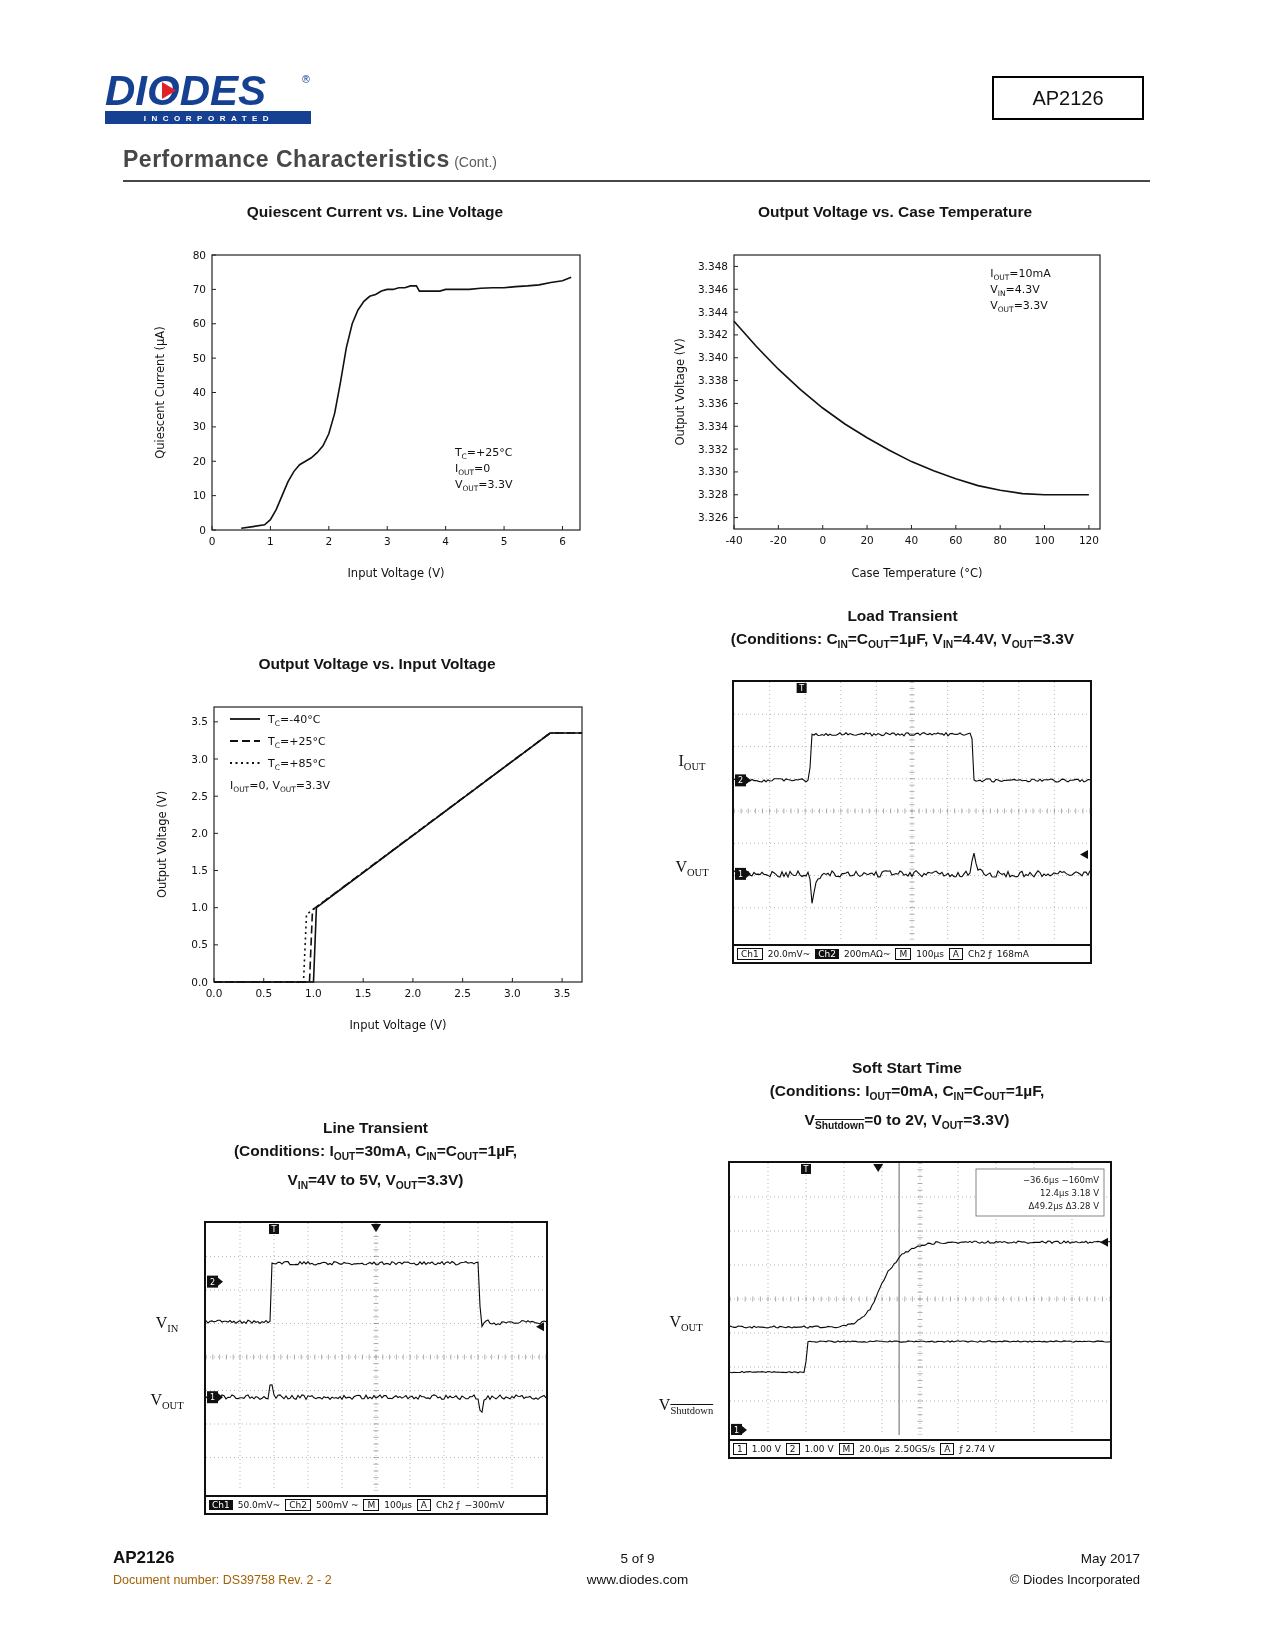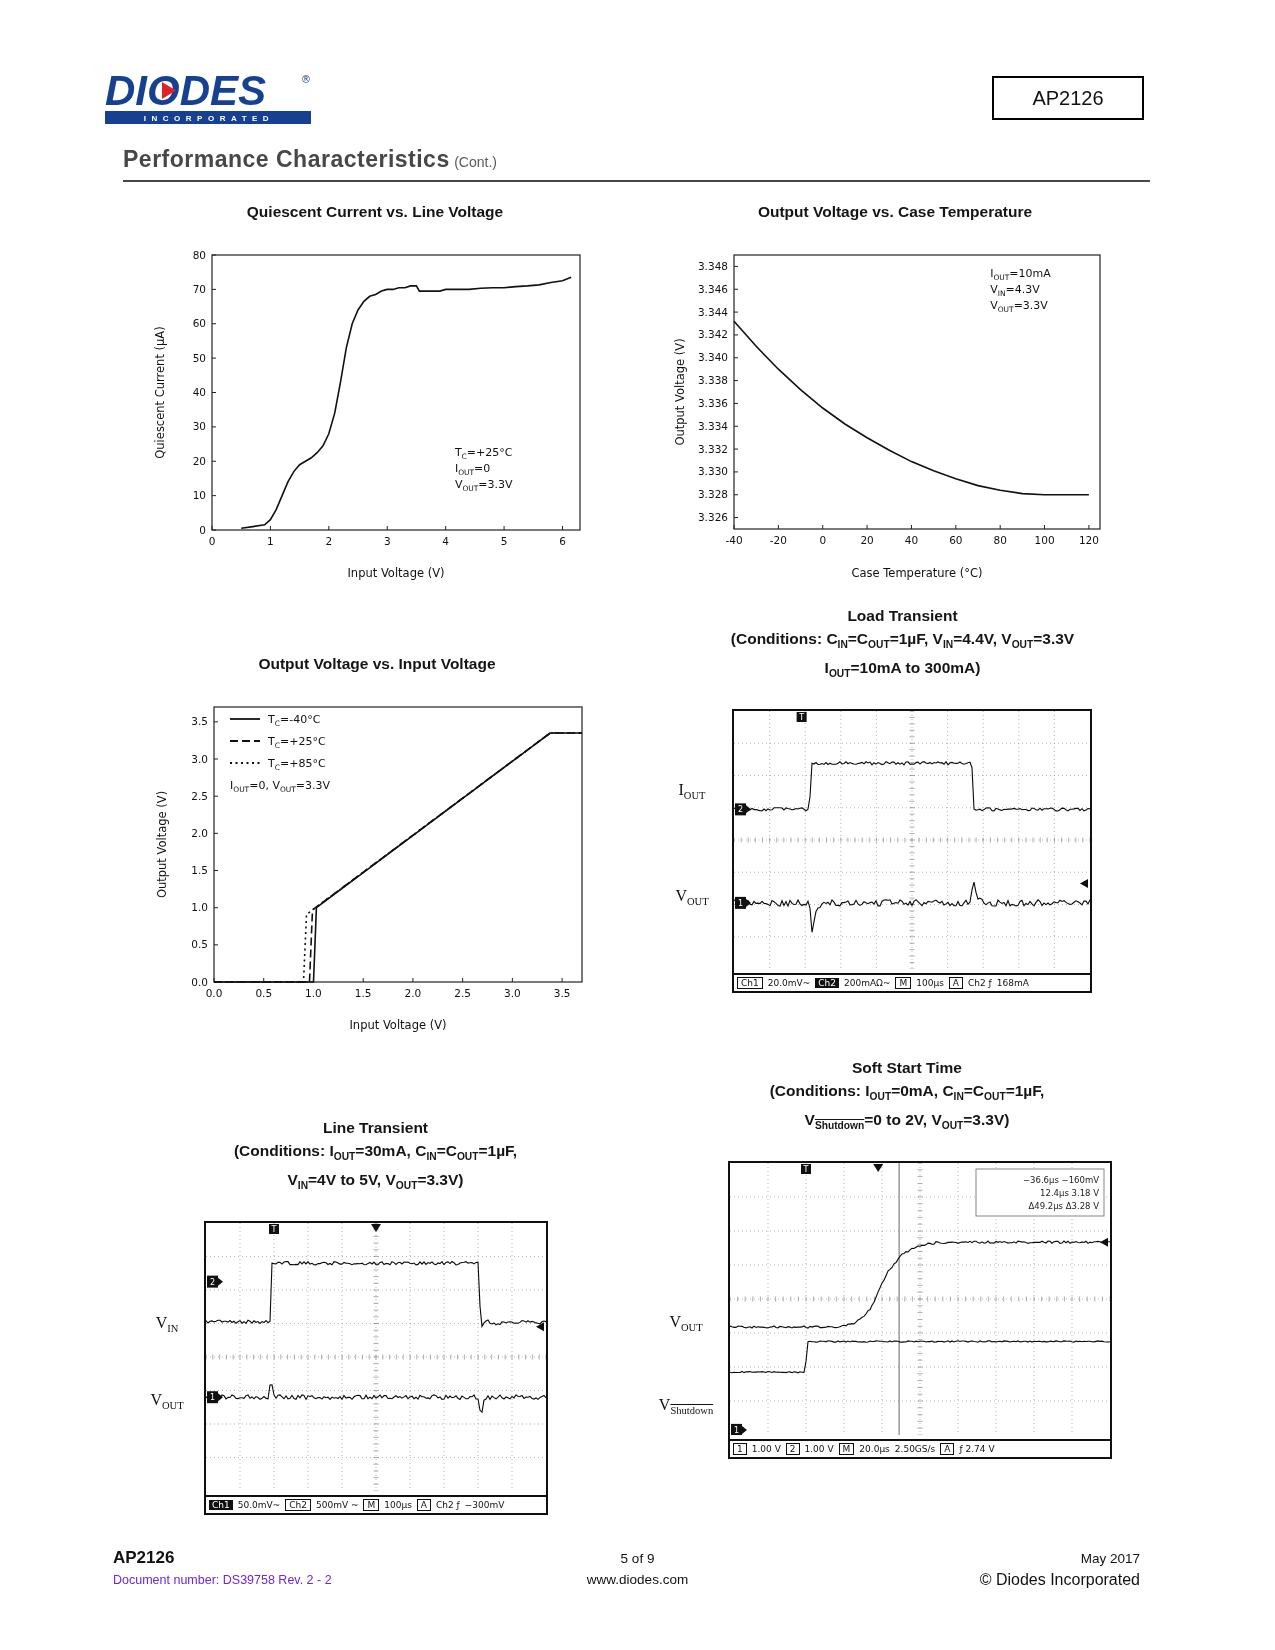--- a/index.html
+++ b/index.html
@@ -163,7 +163,6 @@
   <div class="chart-block" style="left:660px;top:604px;width:485px">
     <div class="chart-title">Load Transient</div>
     <div class="chart-cond">(Conditions: C<sub>IN</sub>=C<sub>OUT</sub>=1µF, V<sub>IN</sub>=4.4V, V<sub>OUT</sub>=3.3V</div>
-    <div class="chart-cond">I<sub>OUT</sub>=10mA to 300mA)</div>
     <div class="scope-wrap" style="padding-left: 72px;"><div class="scope-label" style="top: 72px; width: 64px;">I<sub>OUT</sub></div><div class="scope-label" style="top: 177.438px; width: 64px;">V<sub>OUT</sub></div><div class="scope-frame"><svg width="356" height="258">
             <rect x="0" y="0" width="356" height="258" fill="#fff"></rect>
             <line x1="35.6" y1="0" x2="35.6" y2="258" stroke="#9a9a9a" stroke-width="0.7" stroke-dasharray="1,3"></line>

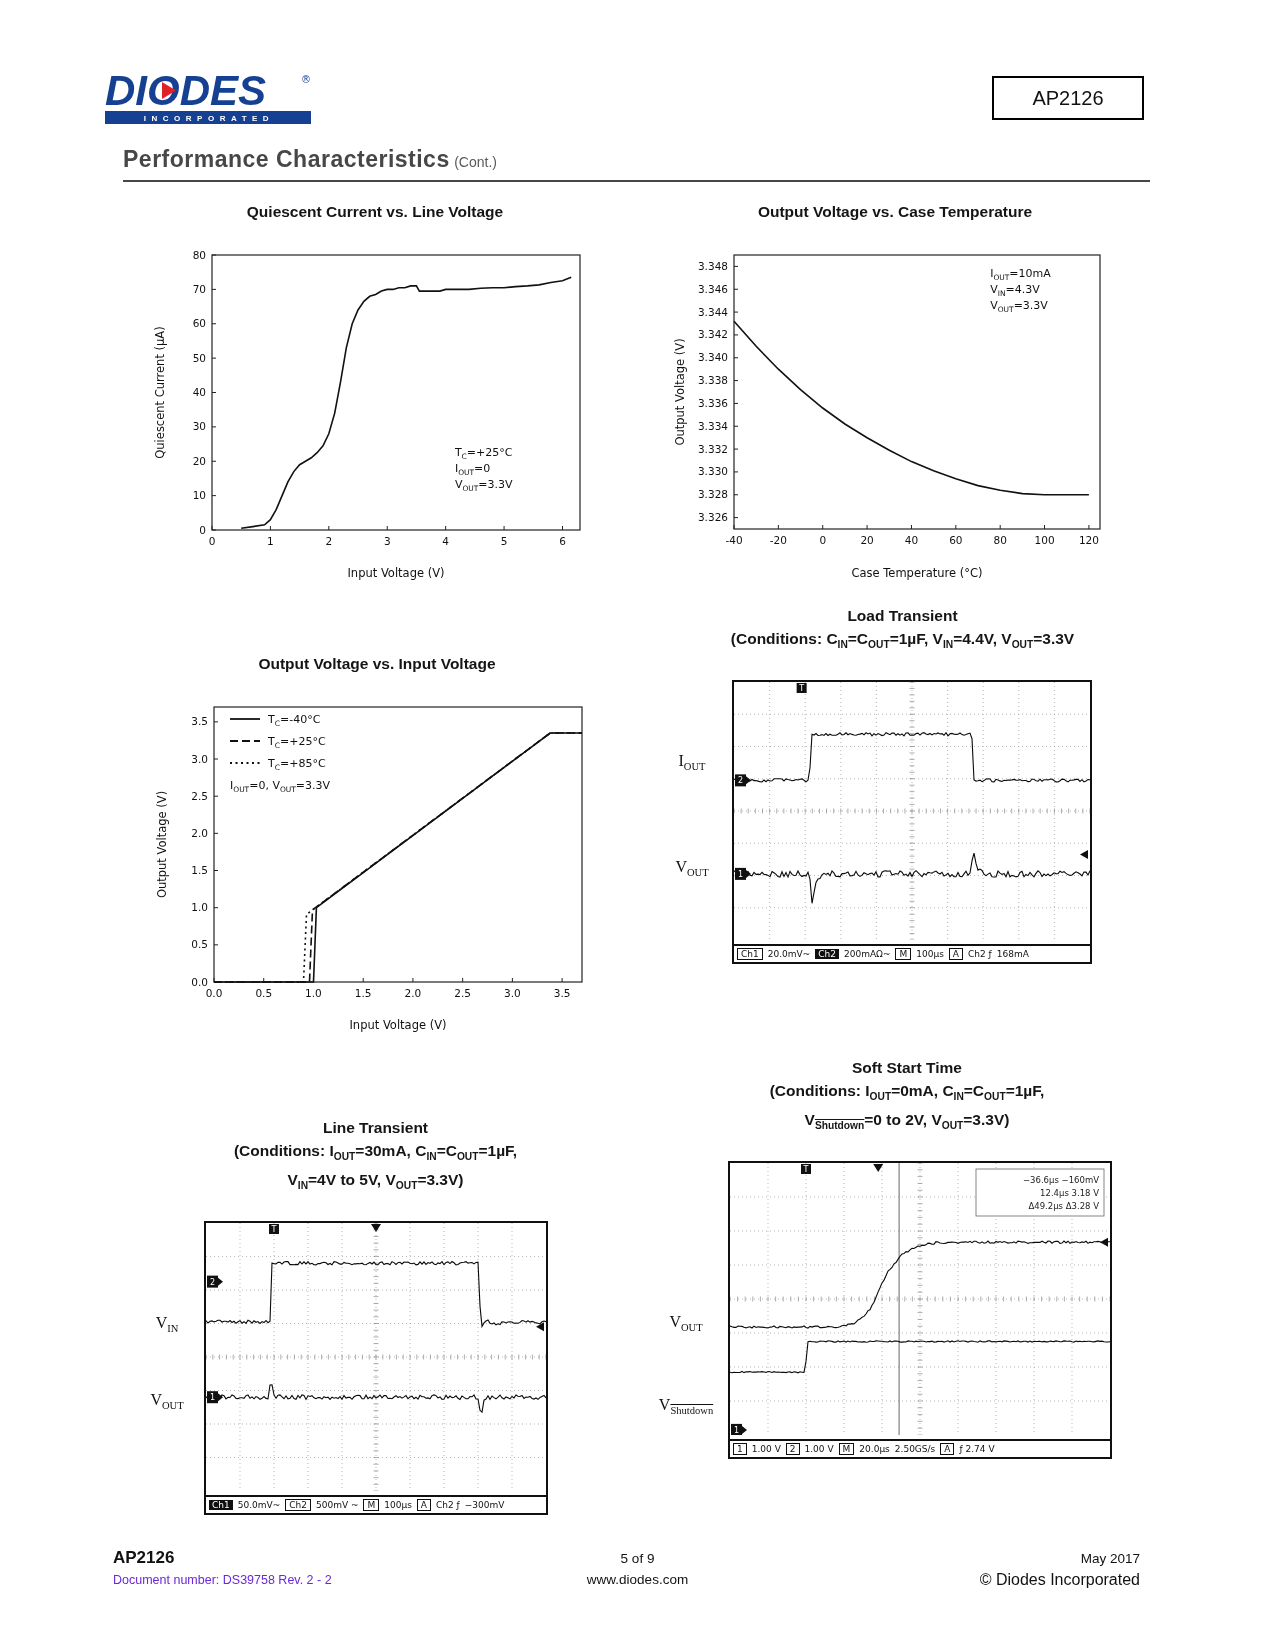--- a/index.html
+++ b/index.html
@@ -33,7 +33,7 @@
   
   .f-left{position:absolute;left:113px;top:1548px;}
   .f-part{font-size:17px;font-weight:bold;}
-  .f-doc{font-size:12.5px;margin-top:5px;color:#6d28d9;text-align:center;}
+  .f-doc{font-size:12.5px;margin-top:5px;color:#a16207;text-align:center;}
   .f-center{position:absolute;left:0;width:1275px;top:1548px;text-align:center;font-size:13.5px;line-height:21px;}
   .f-right{position:absolute;right:135px;top:1548px;text-align:right;font-size:13.5px;line-height:21px;}
   .f-copy{font-size:16px;}

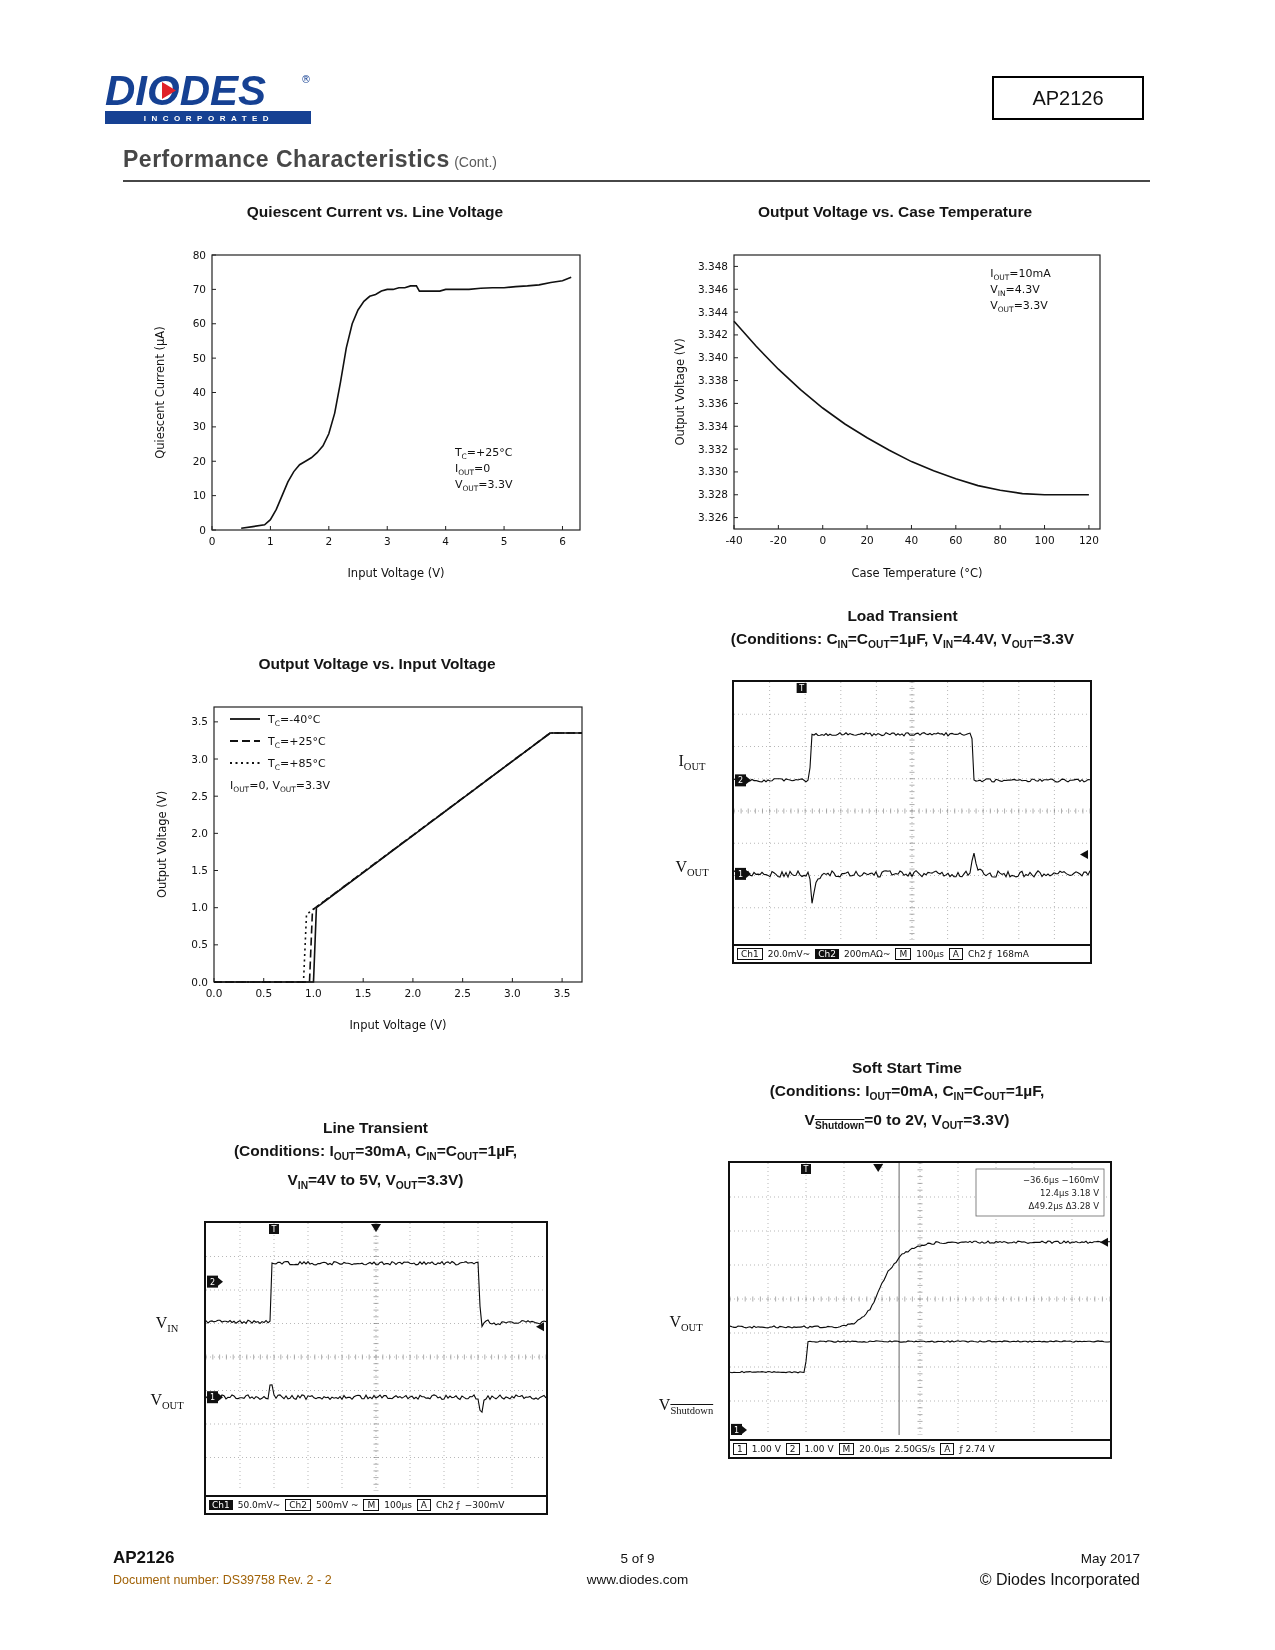--- a/index.html
+++ b/index.html
@@ -36,7 +36,7 @@
   .f-doc{font-size:12.5px;margin-top:5px;color:#a16207;text-align:center;}
   .f-center{position:absolute;left:0;width:1275px;top:1548px;text-align:center;font-size:13.5px;line-height:21px;}
   .f-right{position:absolute;right:135px;top:1548px;text-align:right;font-size:13.5px;line-height:21px;}
-  .f-copy{font-size:16px;}
+  .f-copy{font-size:13px;}
   svg text{font-family:"DejaVu Sans",sans-serif;}
 </style>
 </head>

